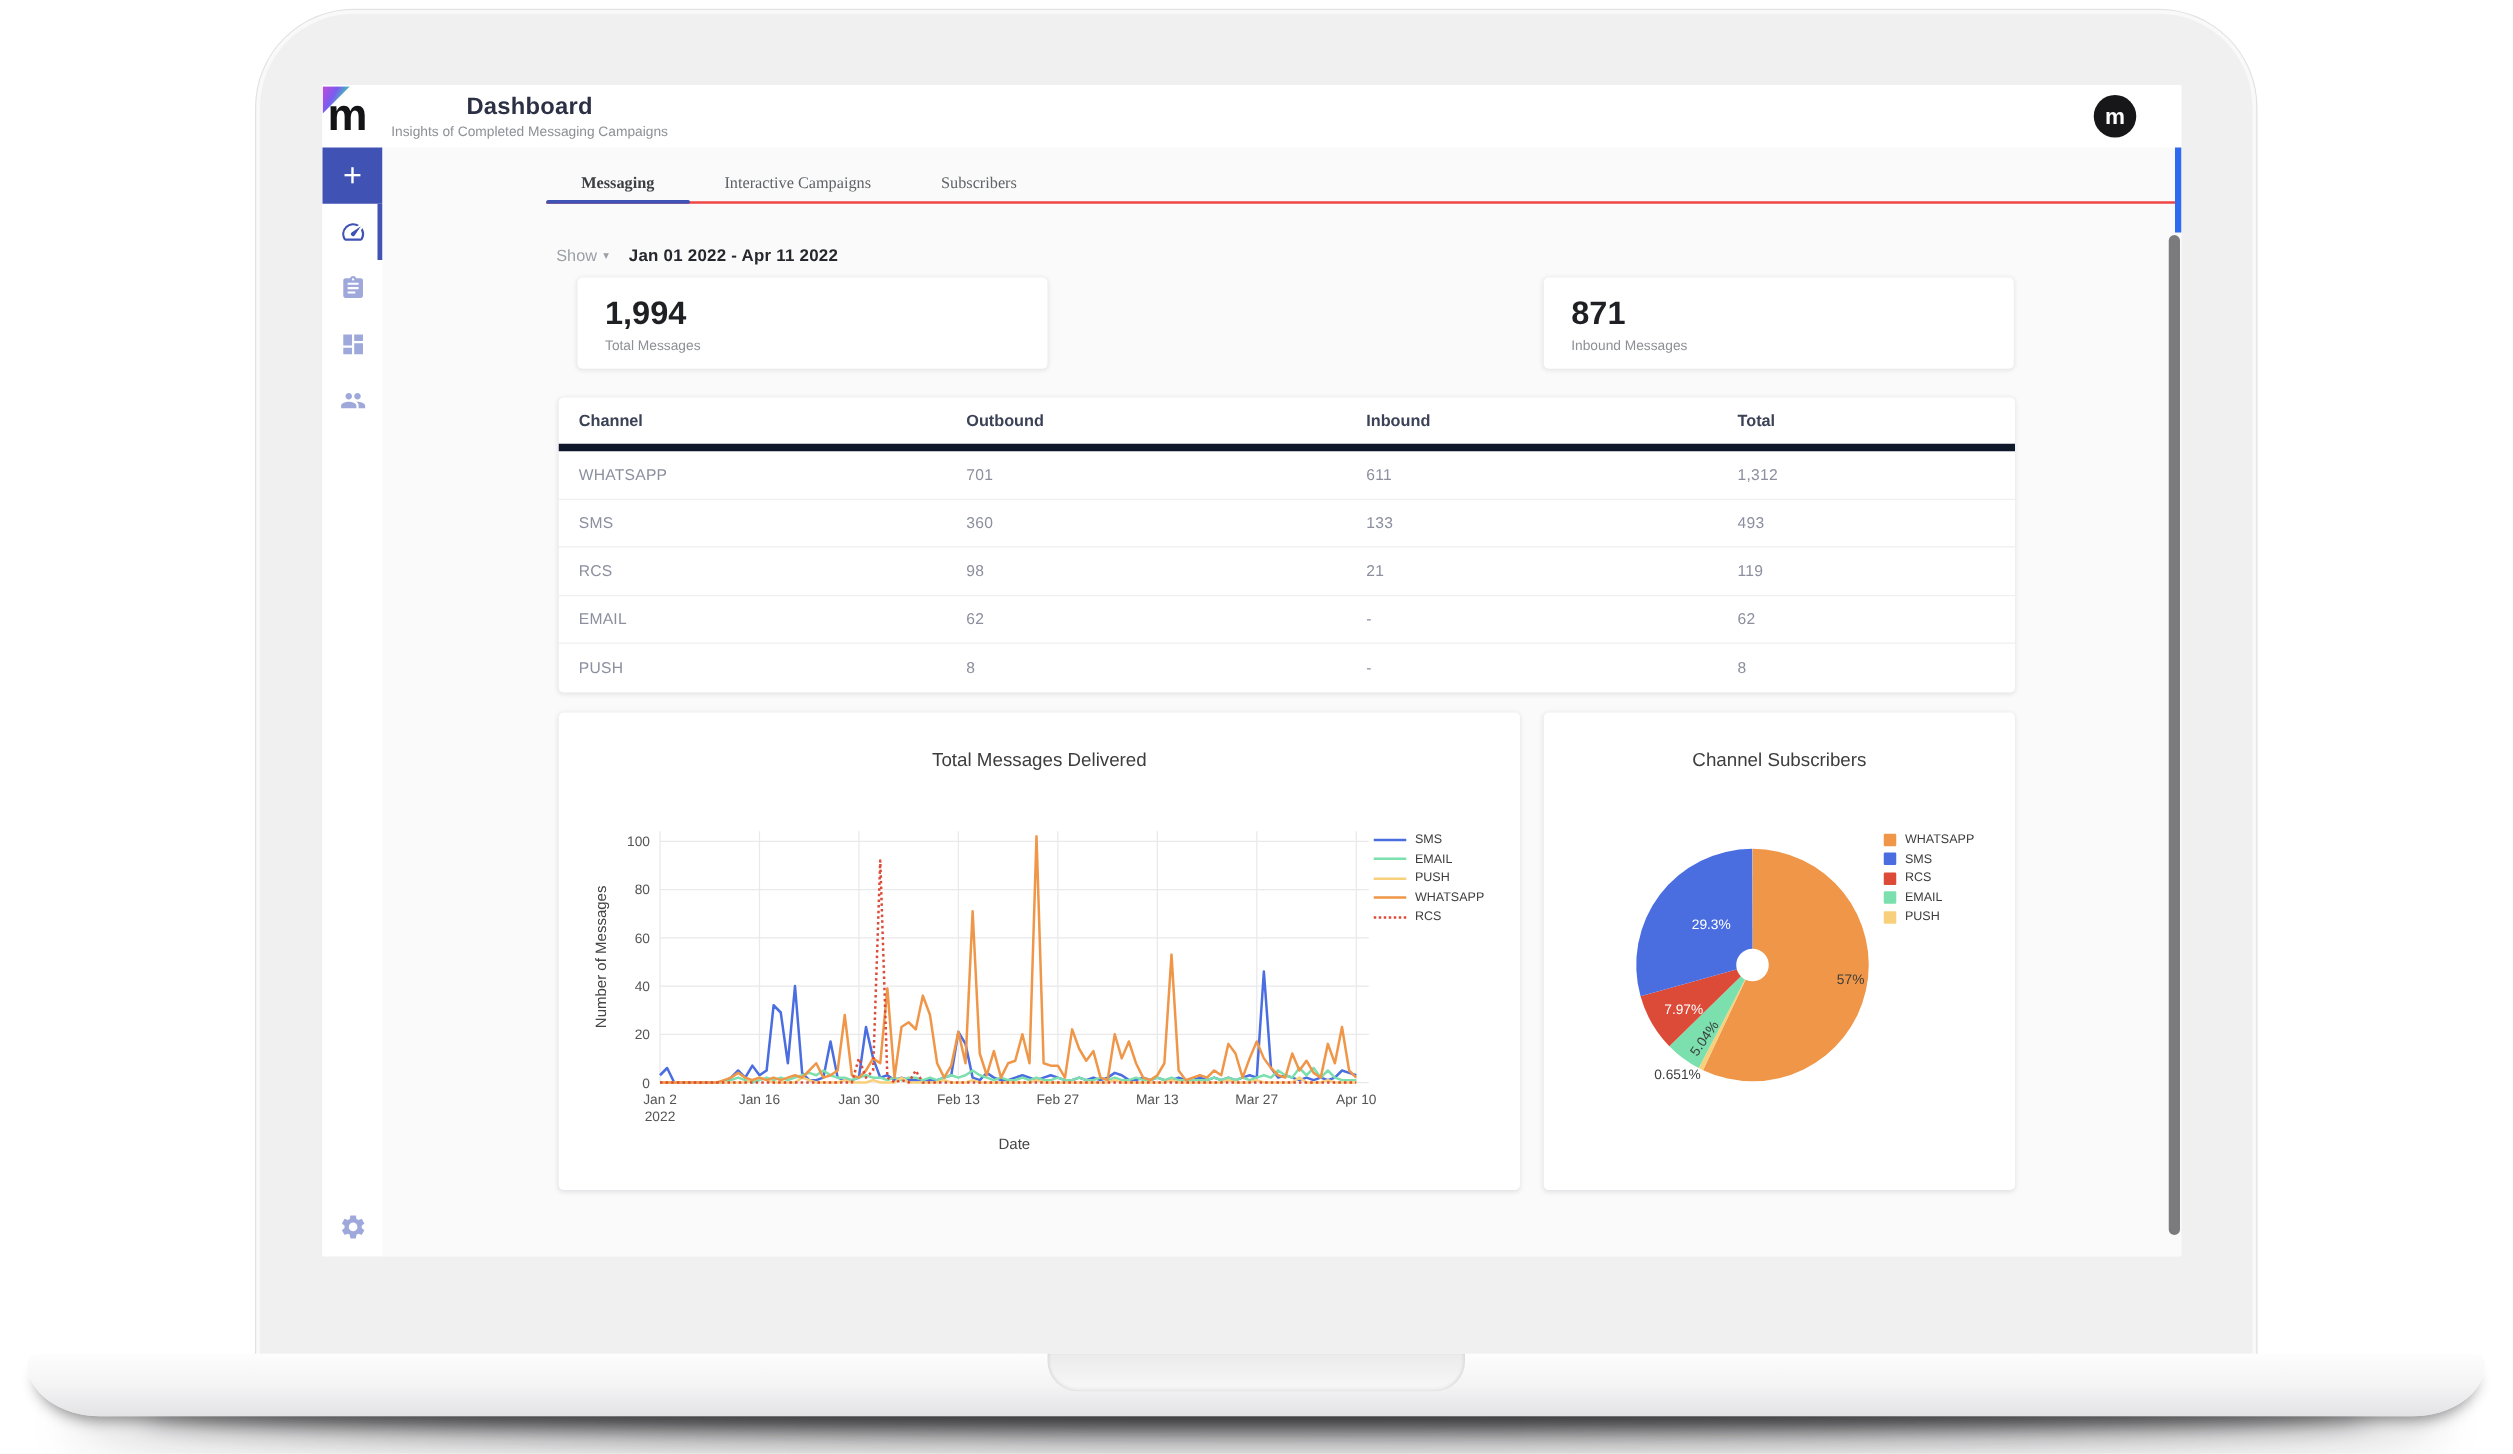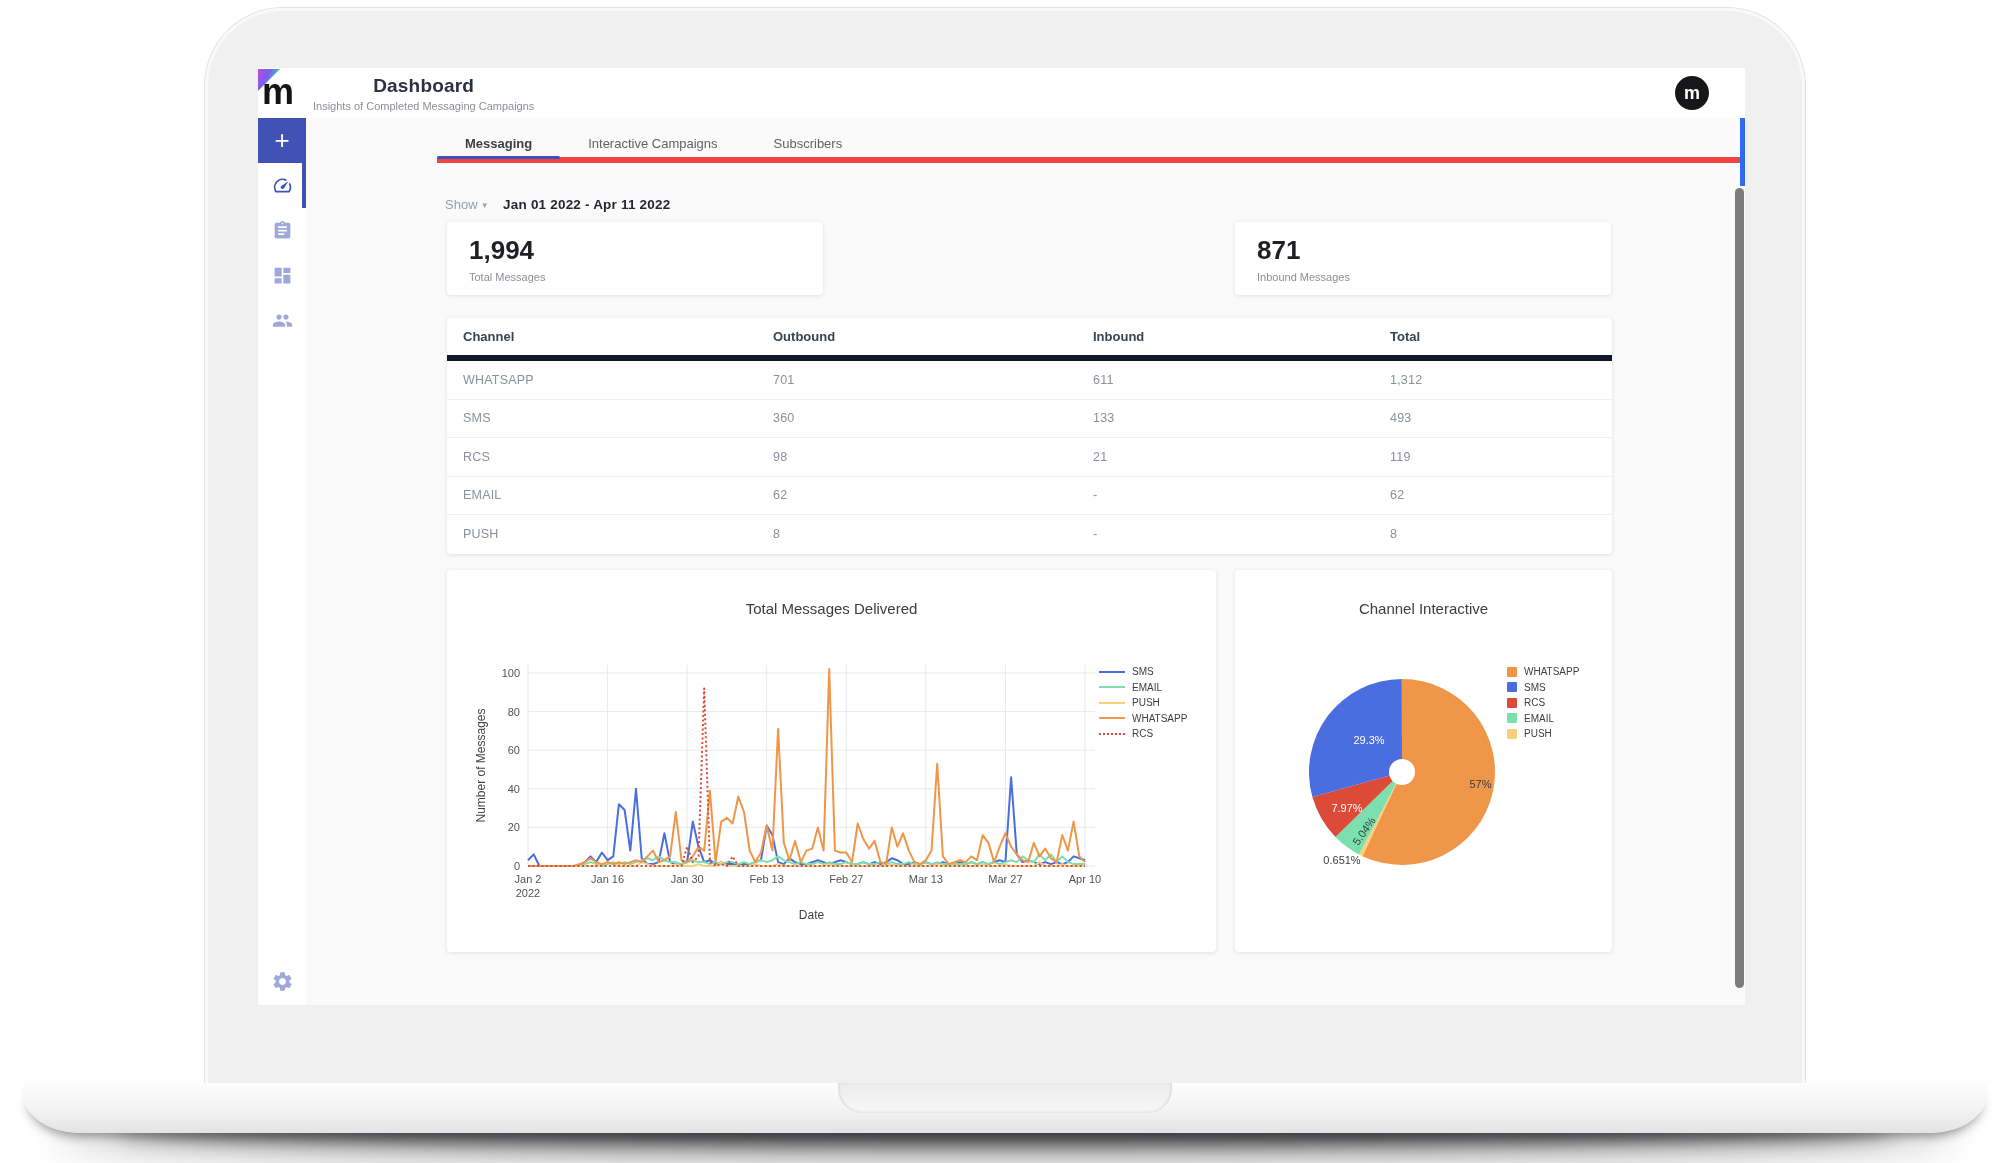--- a/index.html
+++ b/index.html
@@ -61,7 +61,7 @@
   .scroll-thumb{position:absolute; right:1px; top:120px; width:9px; height:800px; background:#7b7b7d; border-radius:5px;}
   
   .main{position:absolute; left:48px; top:50px; right:0; bottom:0; background:#fafafa; overflow:hidden;}
-  .tabbar{position:absolute; left:131px; right:0; top:12px; height:33px; border-bottom:6px solid #ef4444; display:flex;}
+  .tabbar{position:absolute; left:131px; right:0; top:12px; height:33px; border-bottom:2px solid #ef4444; display:flex;font-family:Liberation Serif, serif;}
   .tab{position:relative; height:100%; padding:0 28px; display:flex; align-items:center;
     font-size:13px; color:#5f6368; cursor:default;}
   .tab.active{color:#3c4043; font-weight:600;}

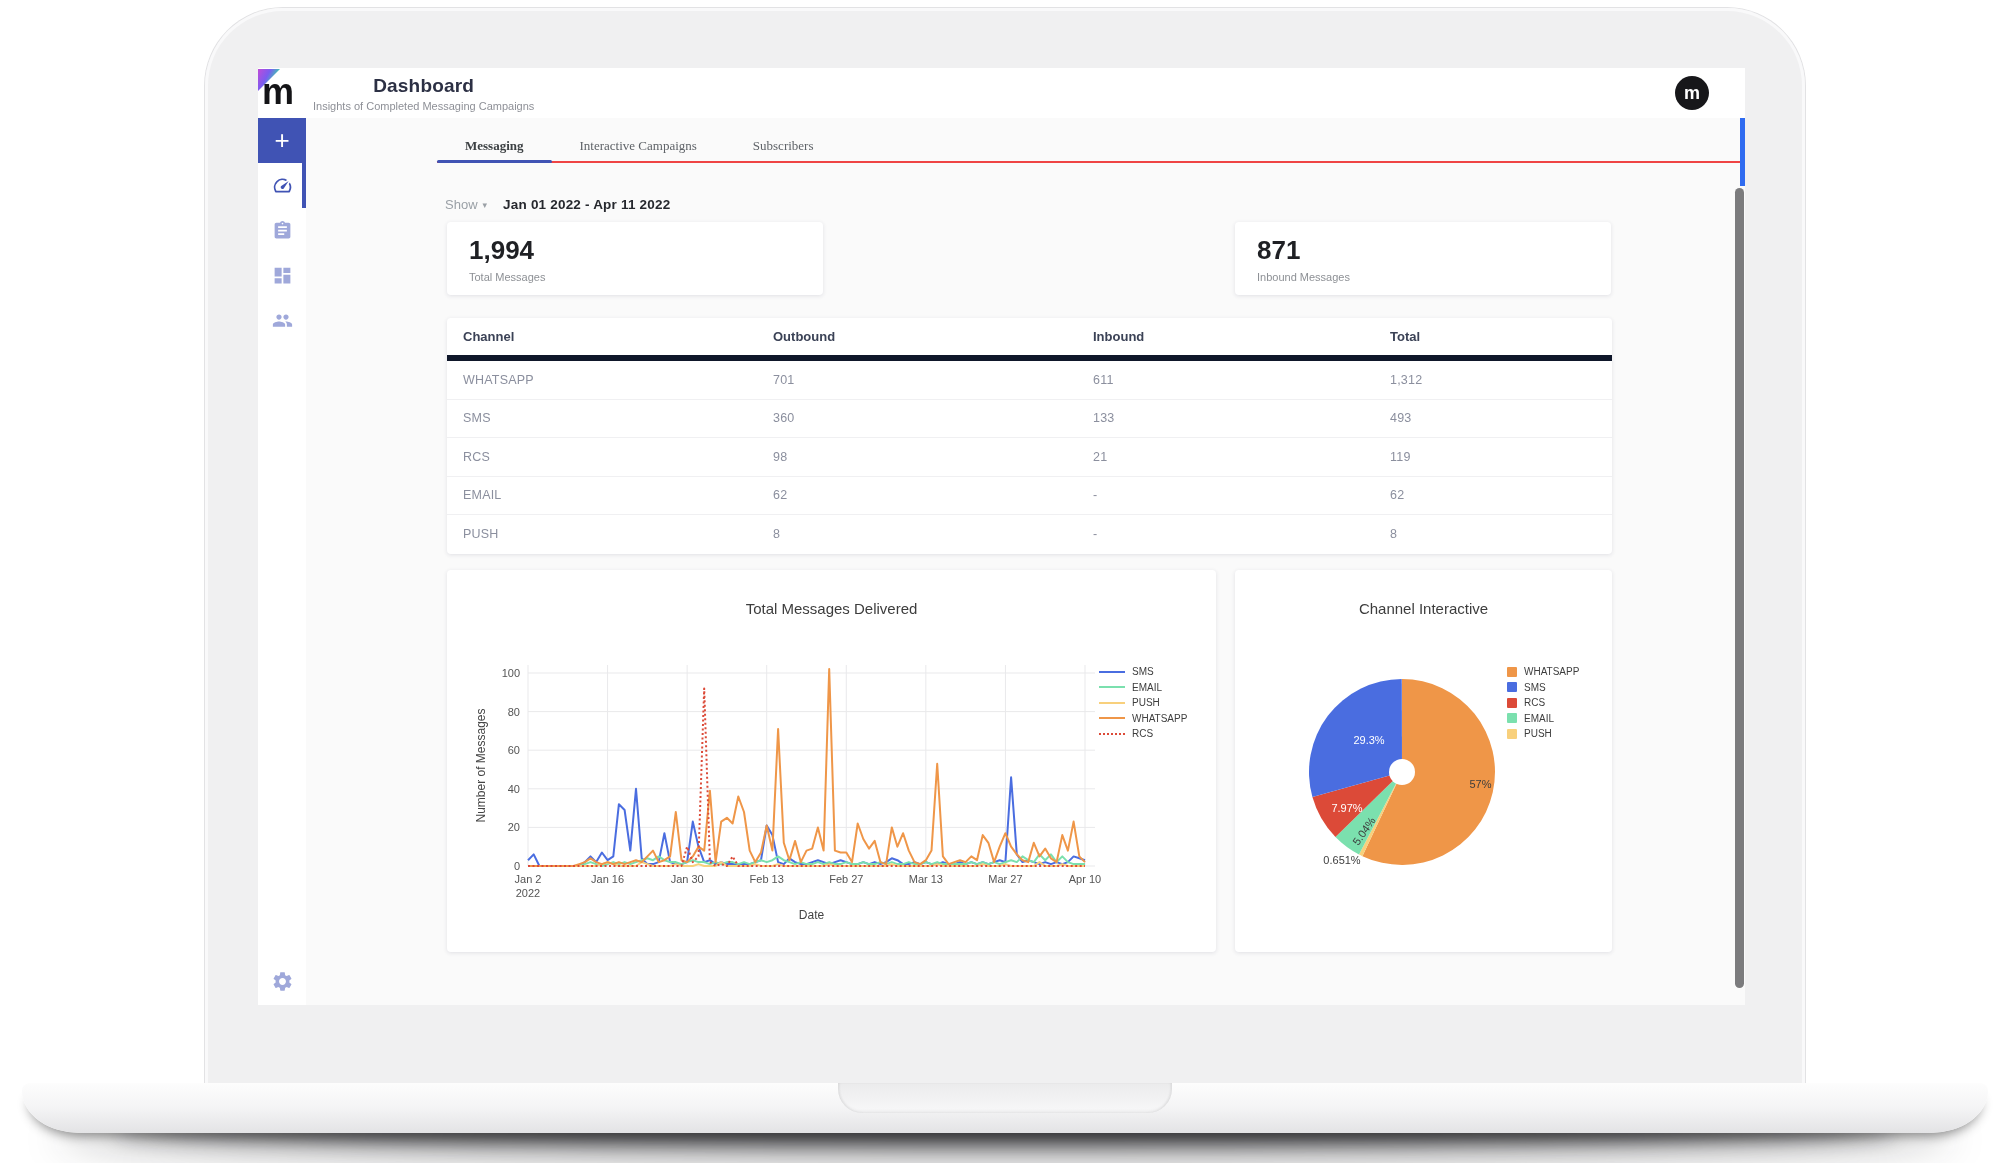--- a/index.html
+++ b/index.html
@@ -166,7 +166,7 @@
       <div class="date-range">Jan 01 2022 - Apr 11 2022</div>
     </div>
 
-    <div class="card stat-card" style="left:141px">
+    <div class="card stat-card" style="left:156px">
       <div class="stat-value">1,994</div>
       <div class="stat-label">Total Messages</div>
     </div>

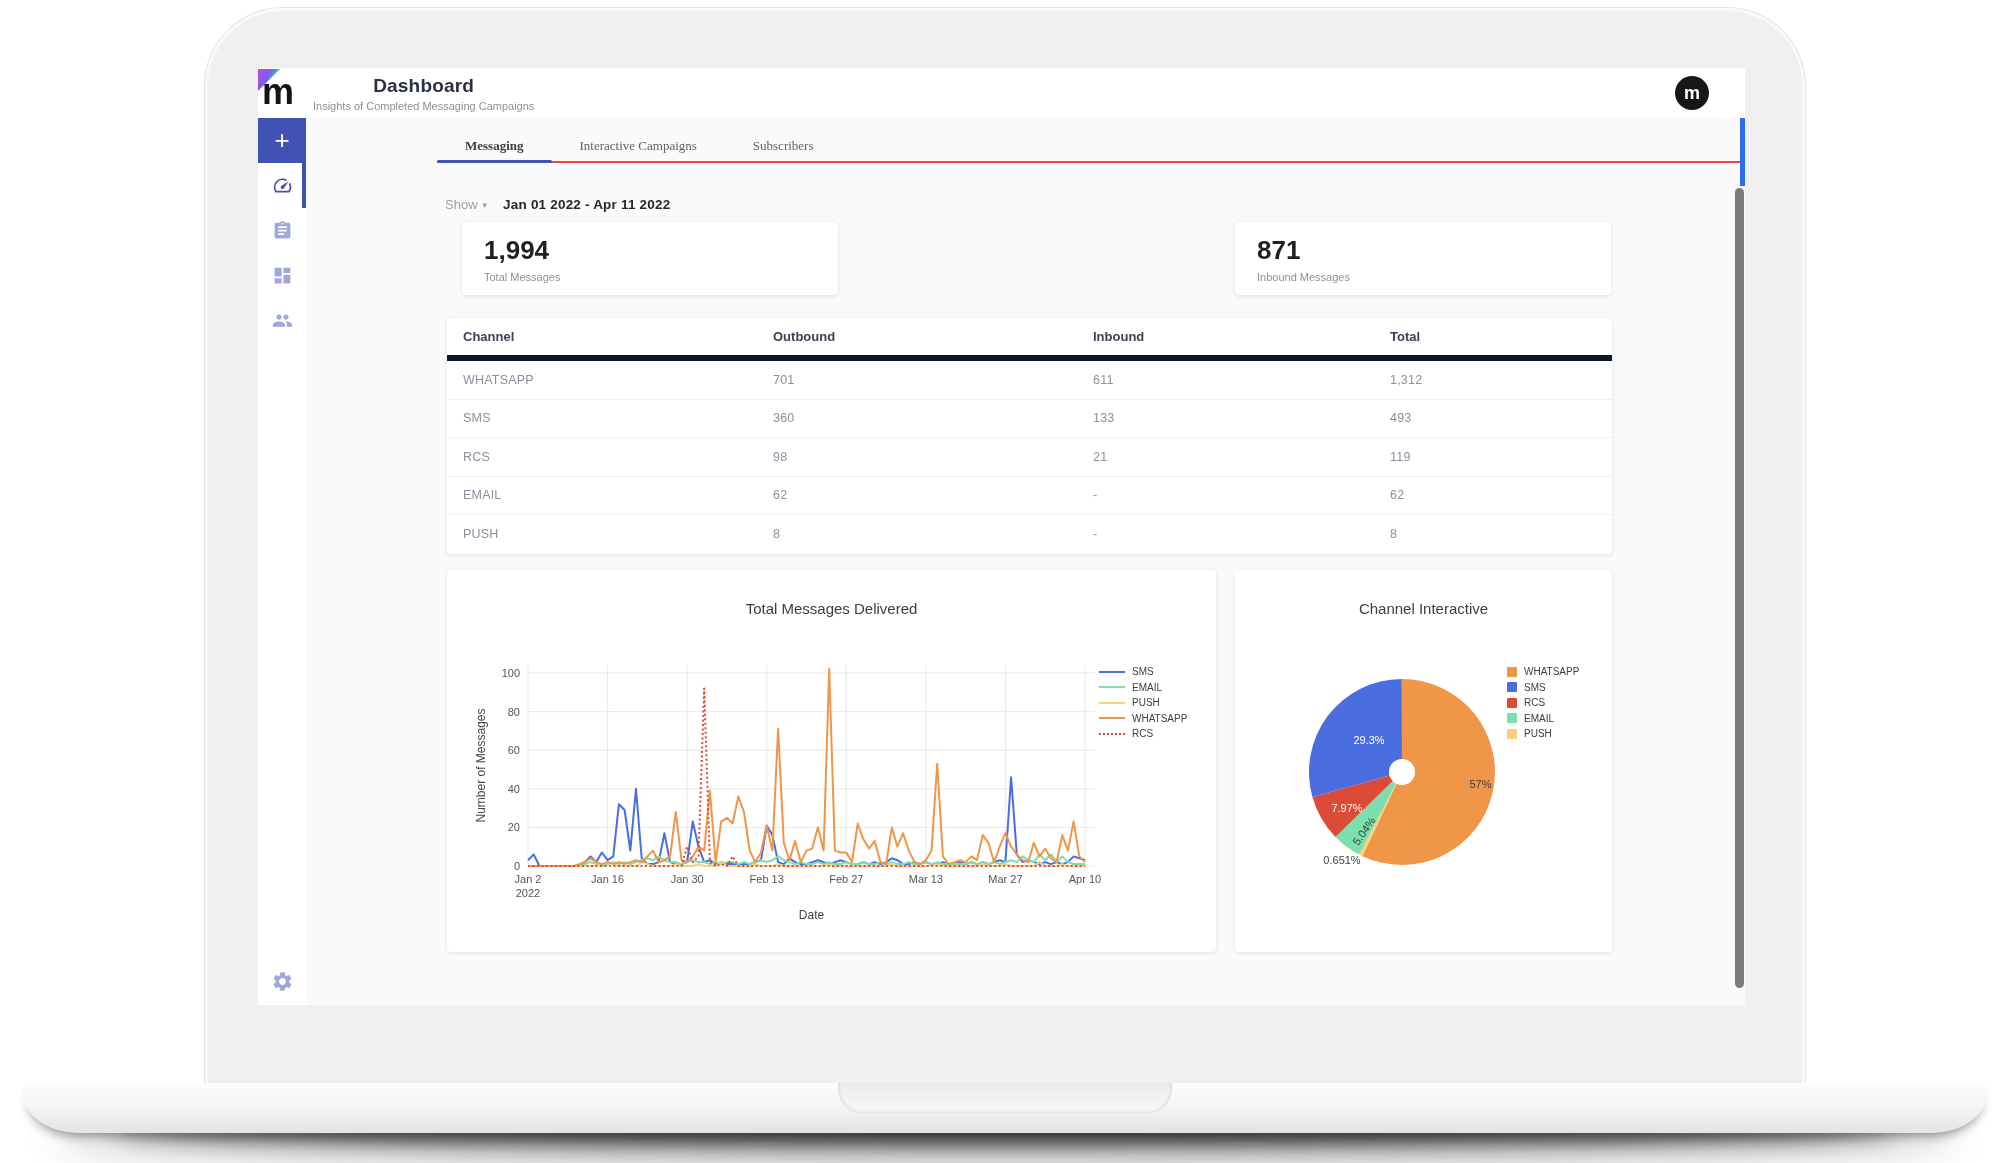--- a/index.html
+++ b/index.html
@@ -281,7 +281,7 @@
     </div>
 
     <div class="card pie-card">
-      <div class="chart-title">Channel Interactive</div>
+      <div class="chart-title">Channel Subscribers</div>
       <svg class="chart-svg" viewBox="0 0 377 382">
           <path d="M 167 202 L 167.00 109.00 A 93 93 0 1 1 127.40 286.15 Z" fill="#ef9648"></path>
           <path d="M 167 202 L 127.40 286.15 A 93 93 0 0 1 123.99 284.46 Z" fill="#f8d07c"></path>

